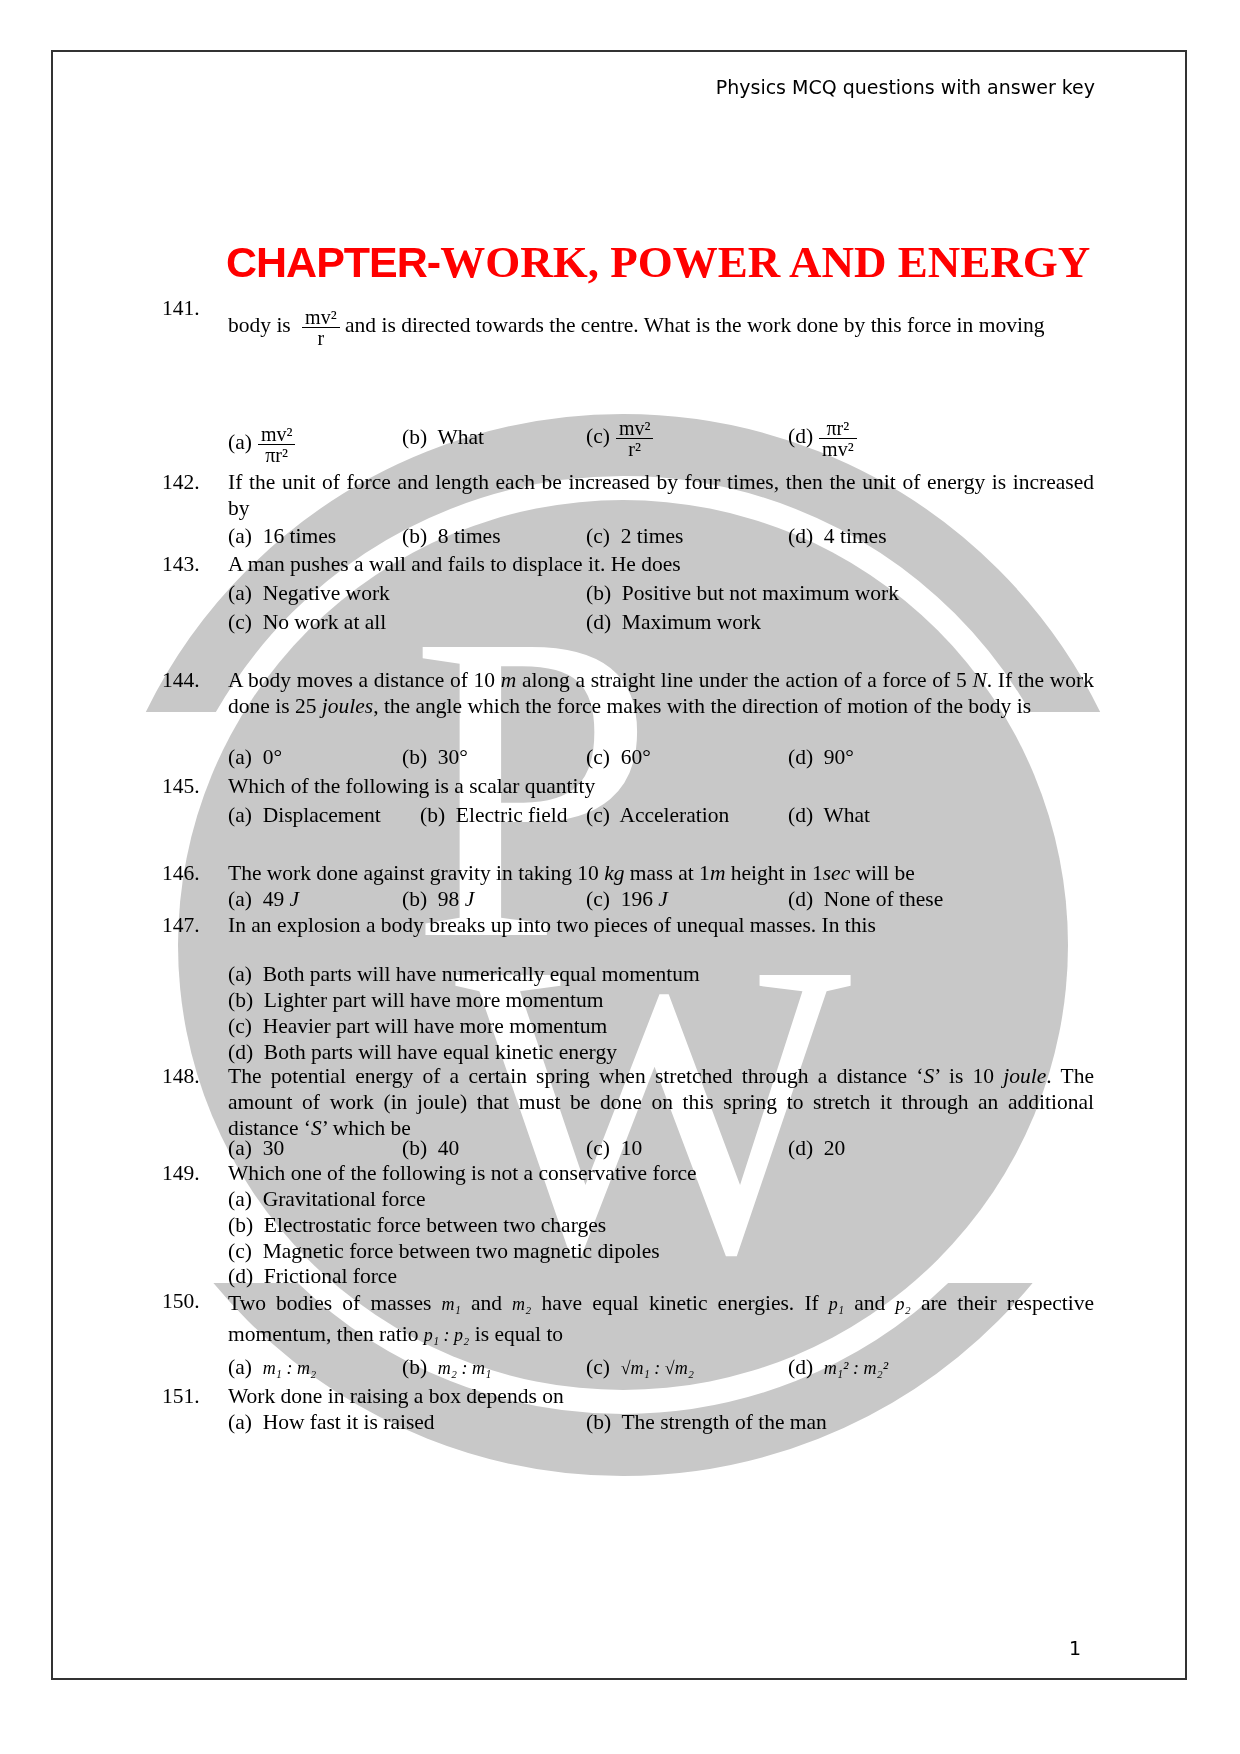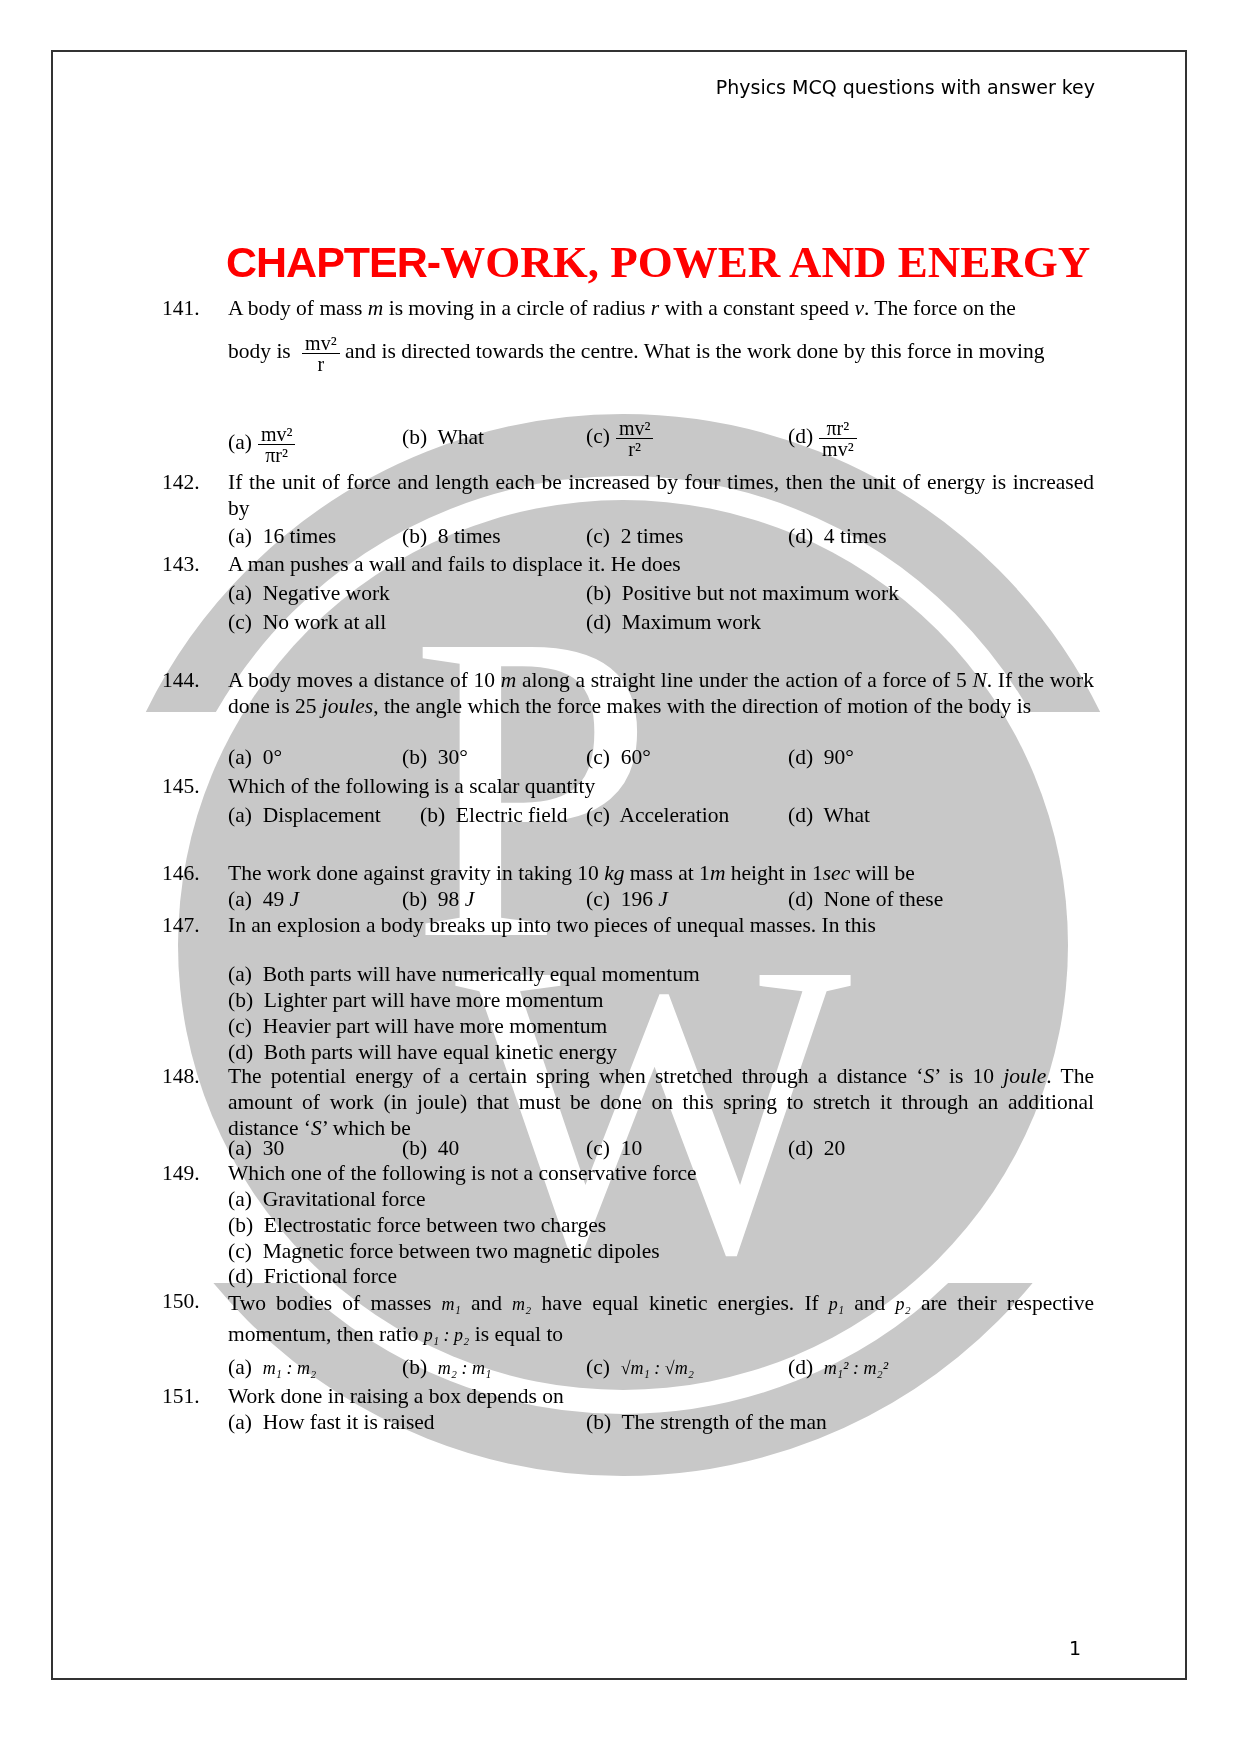--- a/index.html
+++ b/index.html
@@ -53,7 +53,6 @@
 
   <div class="q" style="top:295px;">
     <span class="qnum">141.</span>
-    <div class="qtext">A body of mass <i>m</i> is moving in a circle of radius <i>r</i> with a constant speed <i>v</i>. The force on the</div>
     <div class="qtext" style="margin-top:12px; text-align:left; white-space:nowrap;"><span>body is</span> <span class="frac"><span class="num">mv²</span><span class="den">r</span></span> <span>and is directed towards the centre. What is the work done by this force in moving</span></div>
   </div>
   <div class="opts" style="top:418px; height:50px;">

